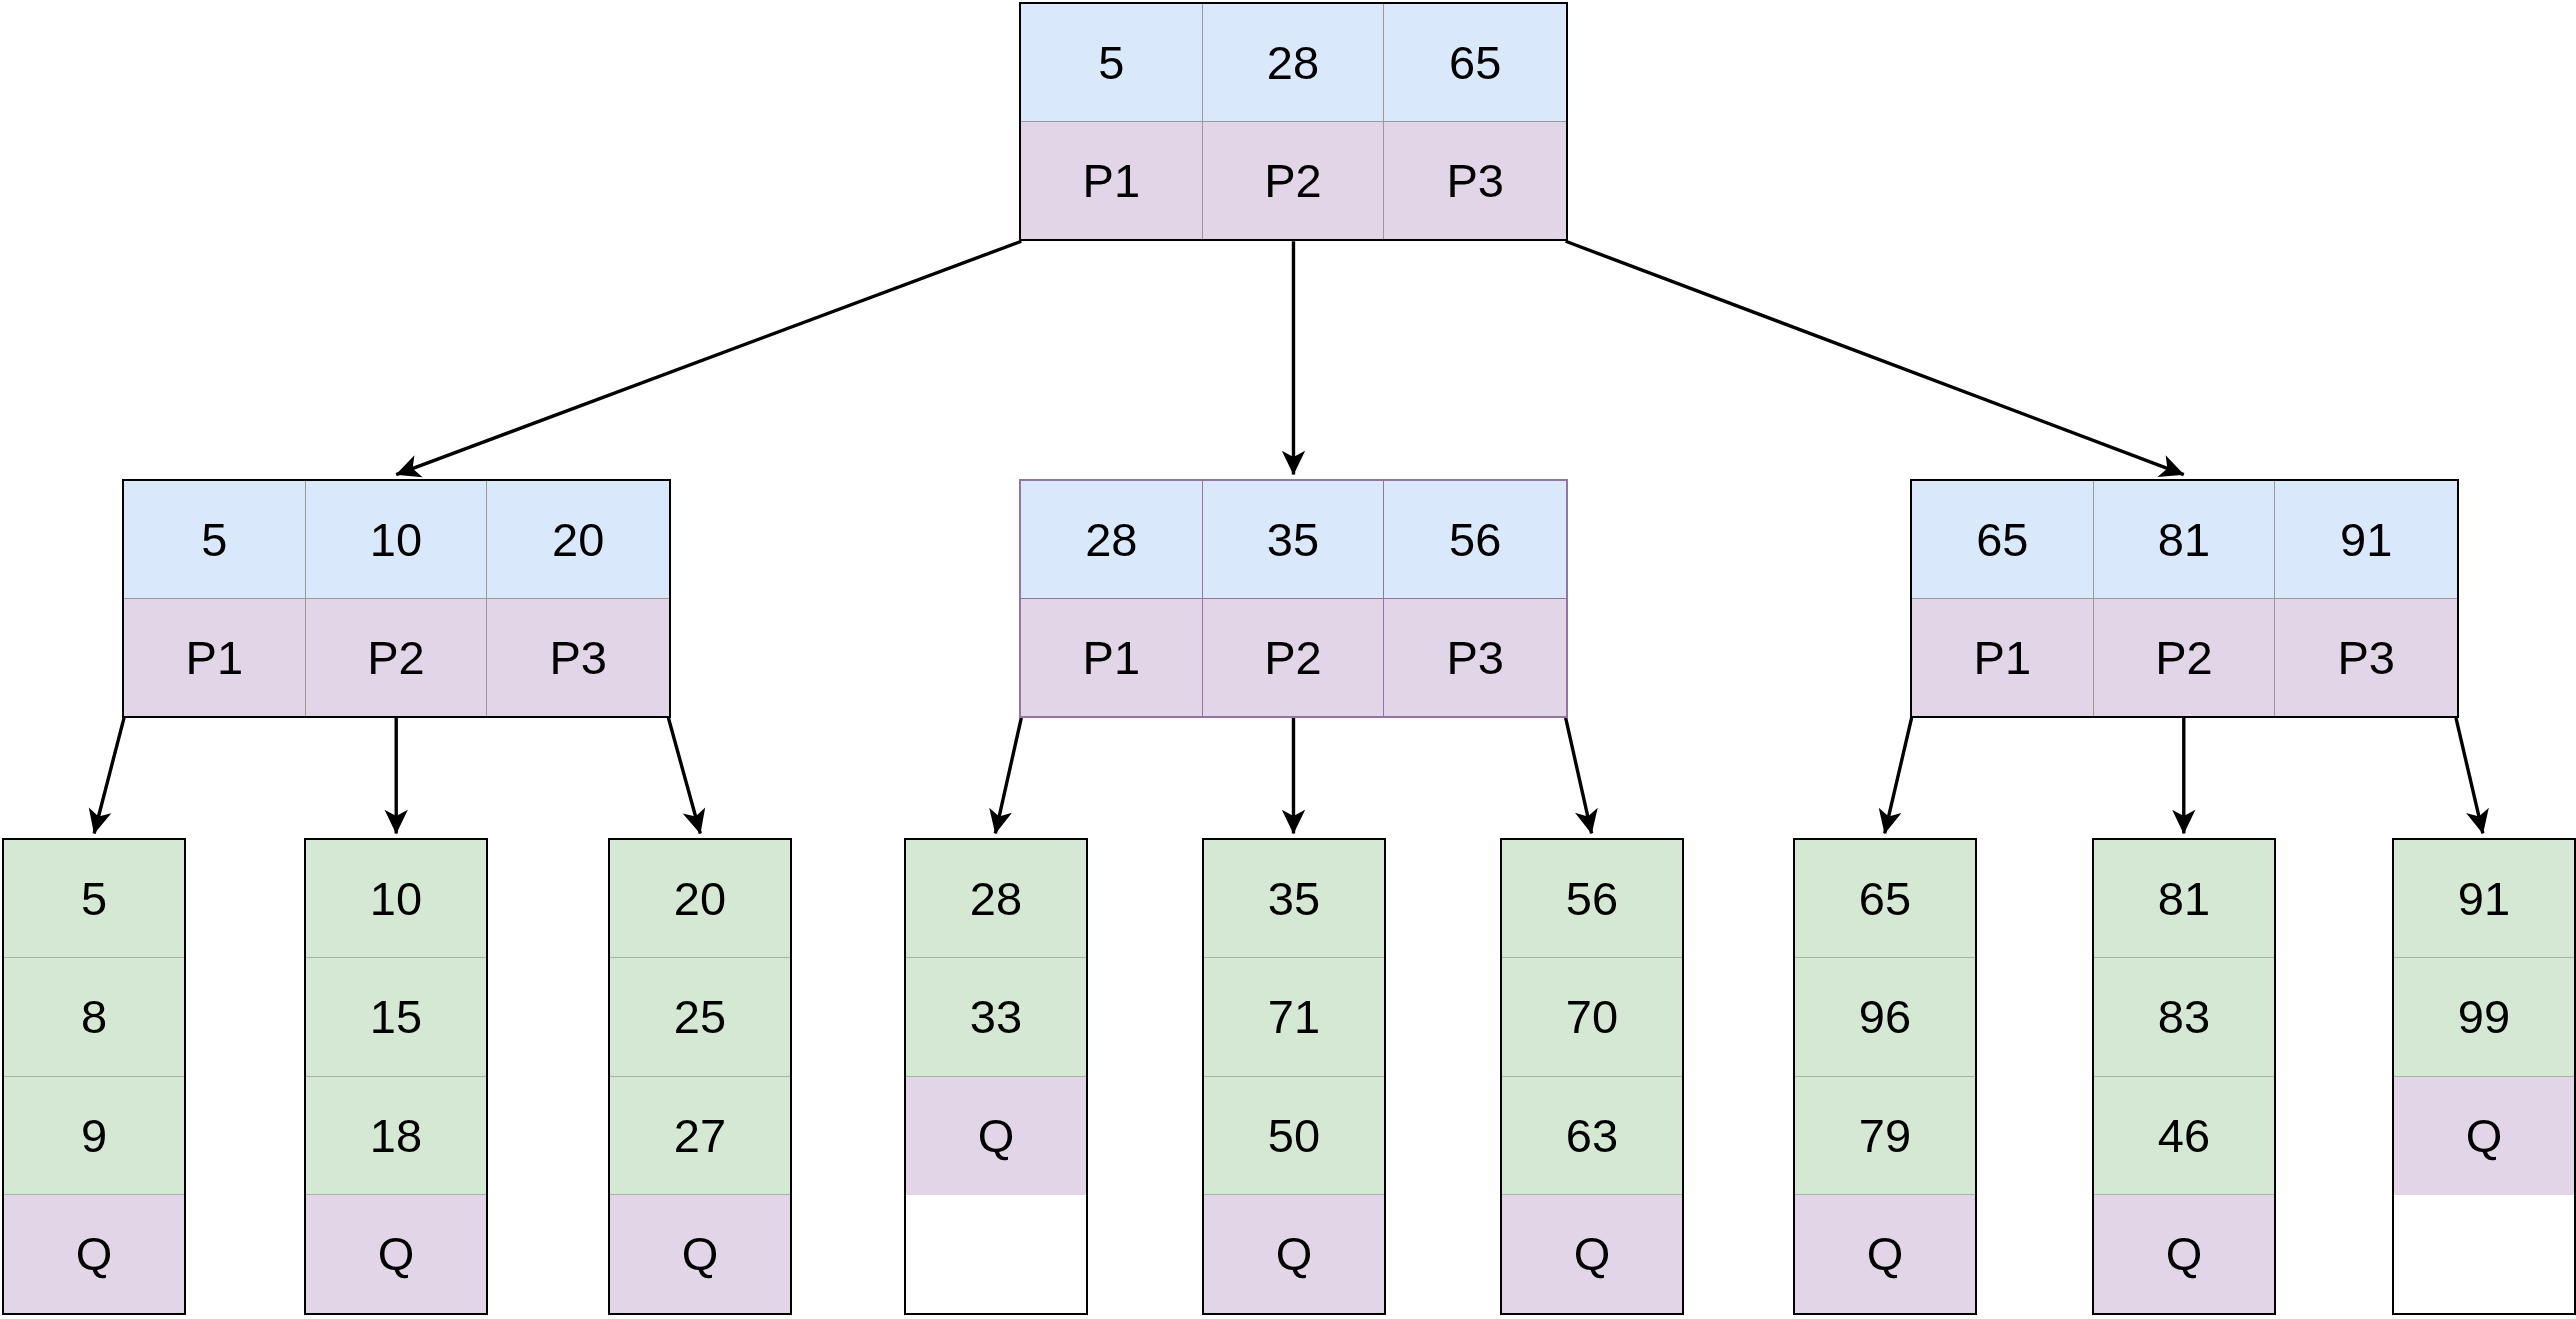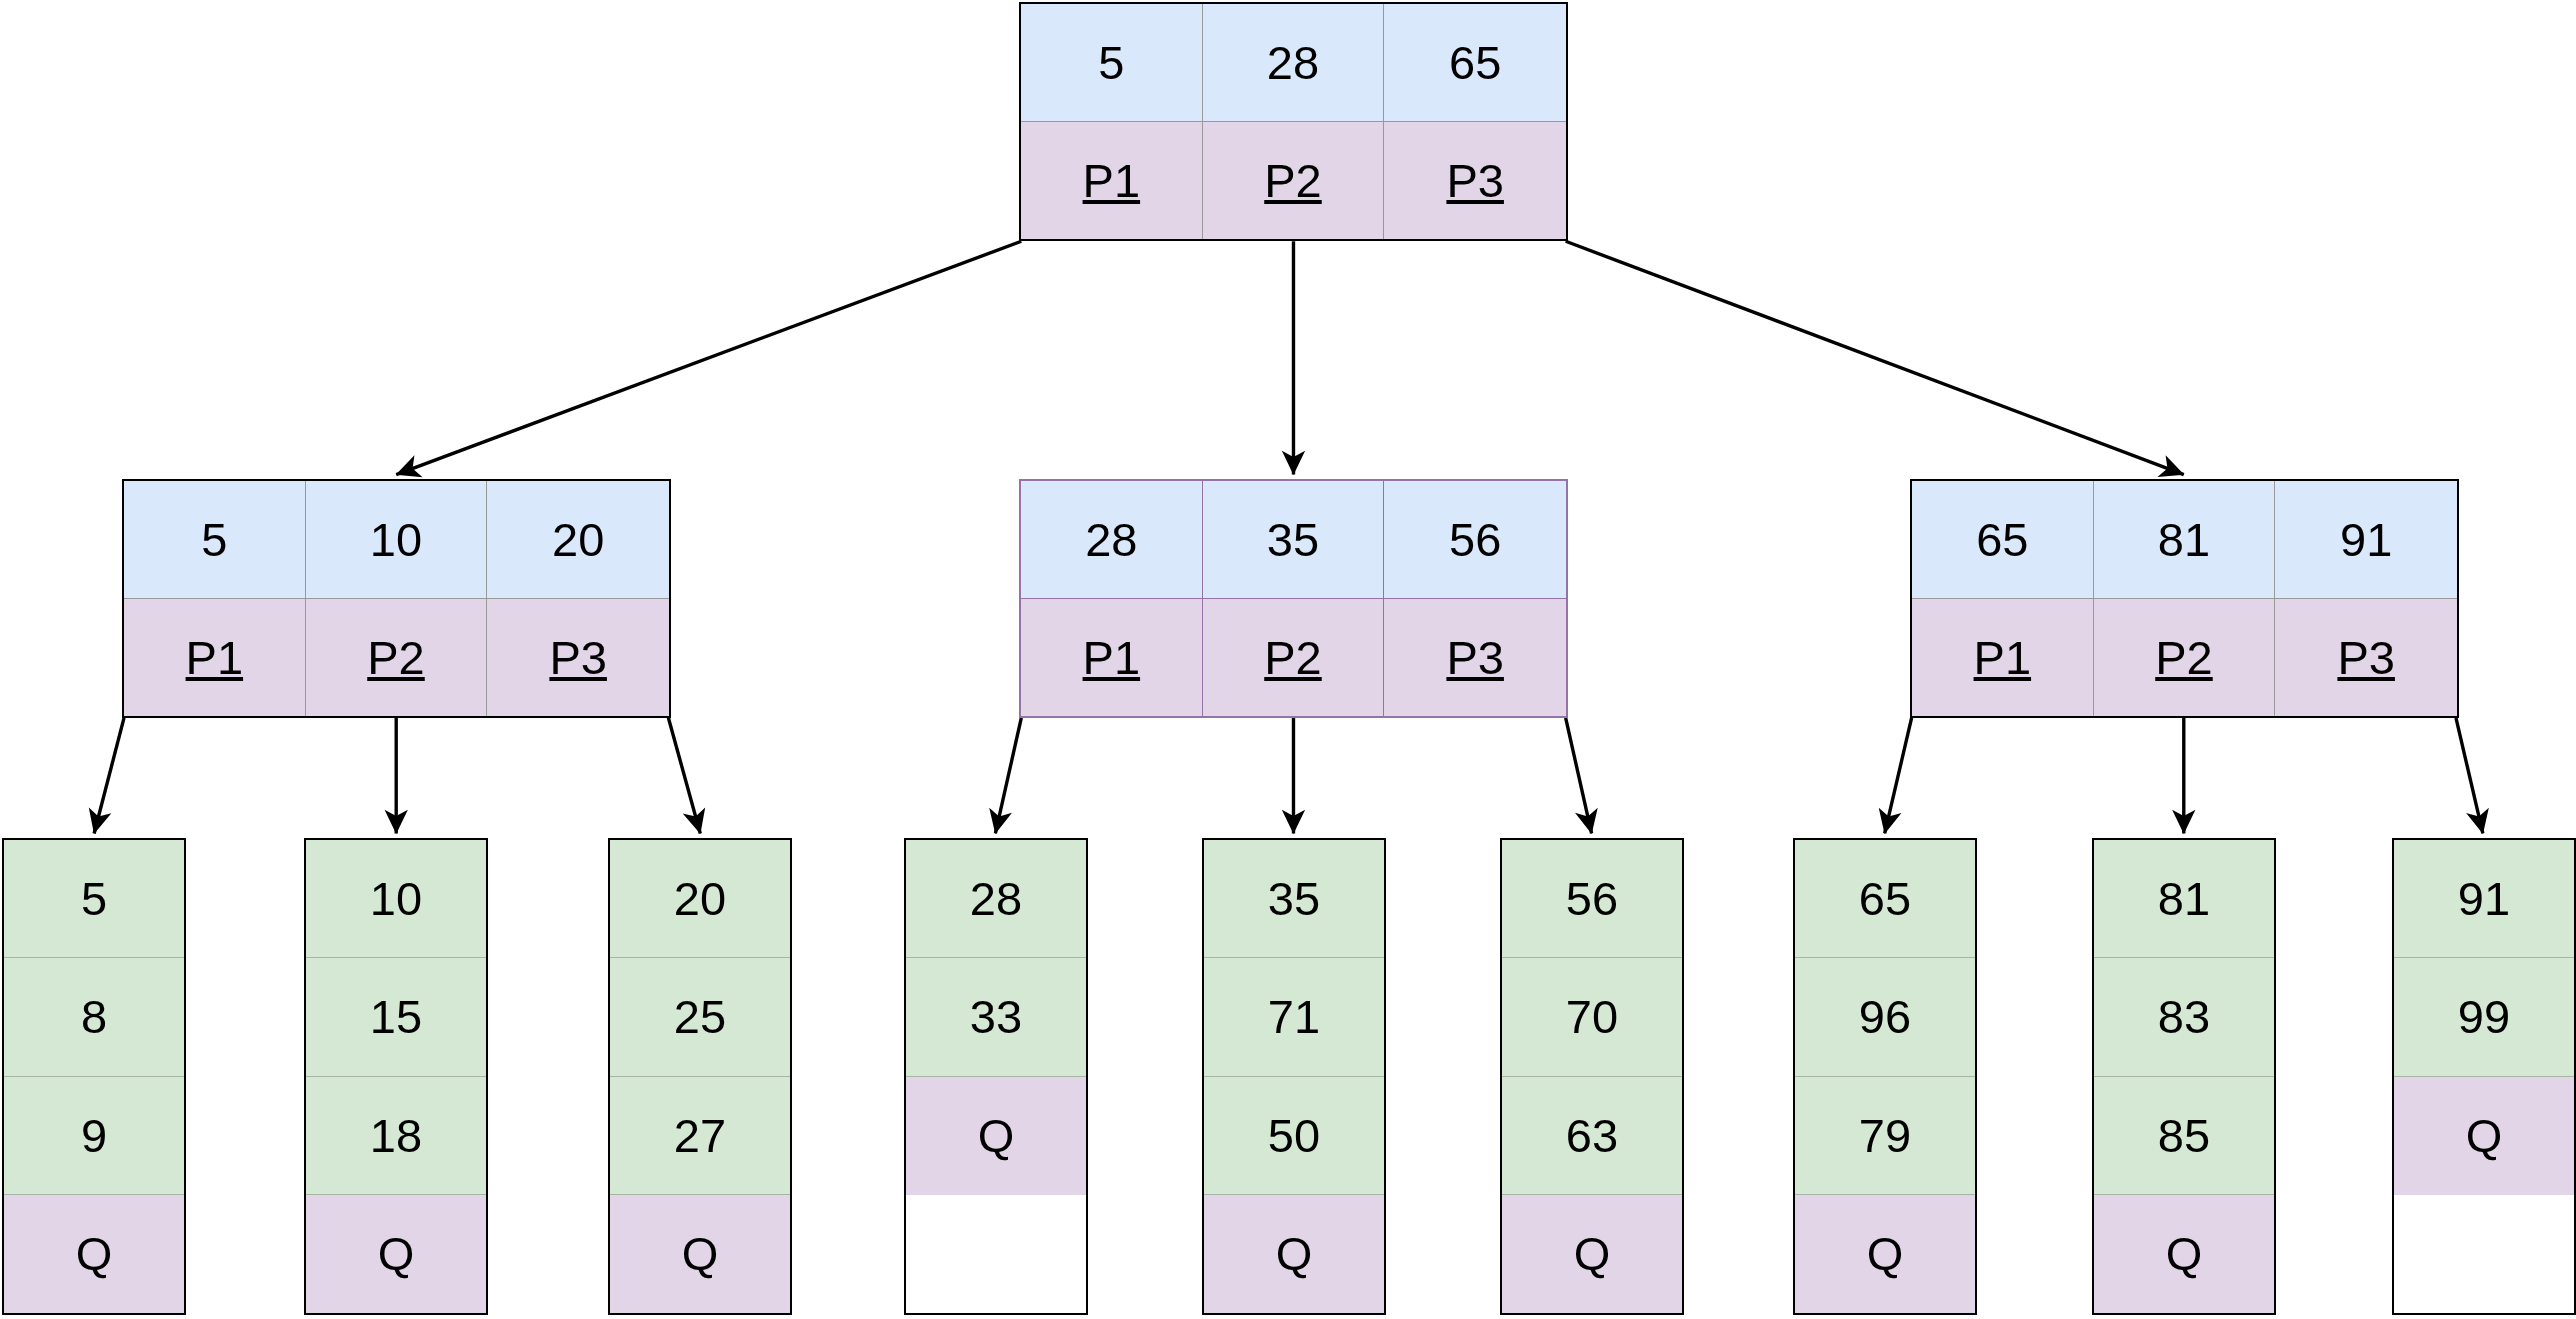--- a/index.html
+++ b/index.html
@@ -48,7 +48,7 @@
     user-select: none;
   }
   .key  { background: var(--key-fill, #dae8fc); border-bottom: 1.5px solid var(--divider, #999999); }
-  .ptr  { background: var(--ptr-fill, #e1d5e7); text-decoration: underline; }
+  .ptr  { background: var(--ptr-fill, #e1d5e7); }
   .kp .cell:nth-child(3n+1),
   .kp .cell:nth-child(3n+2) { border-right: 1.5px solid var(--divider, #999999); }
   .kp.hl .key { border-bottom-color: var(--hl-border, #9673a6); }

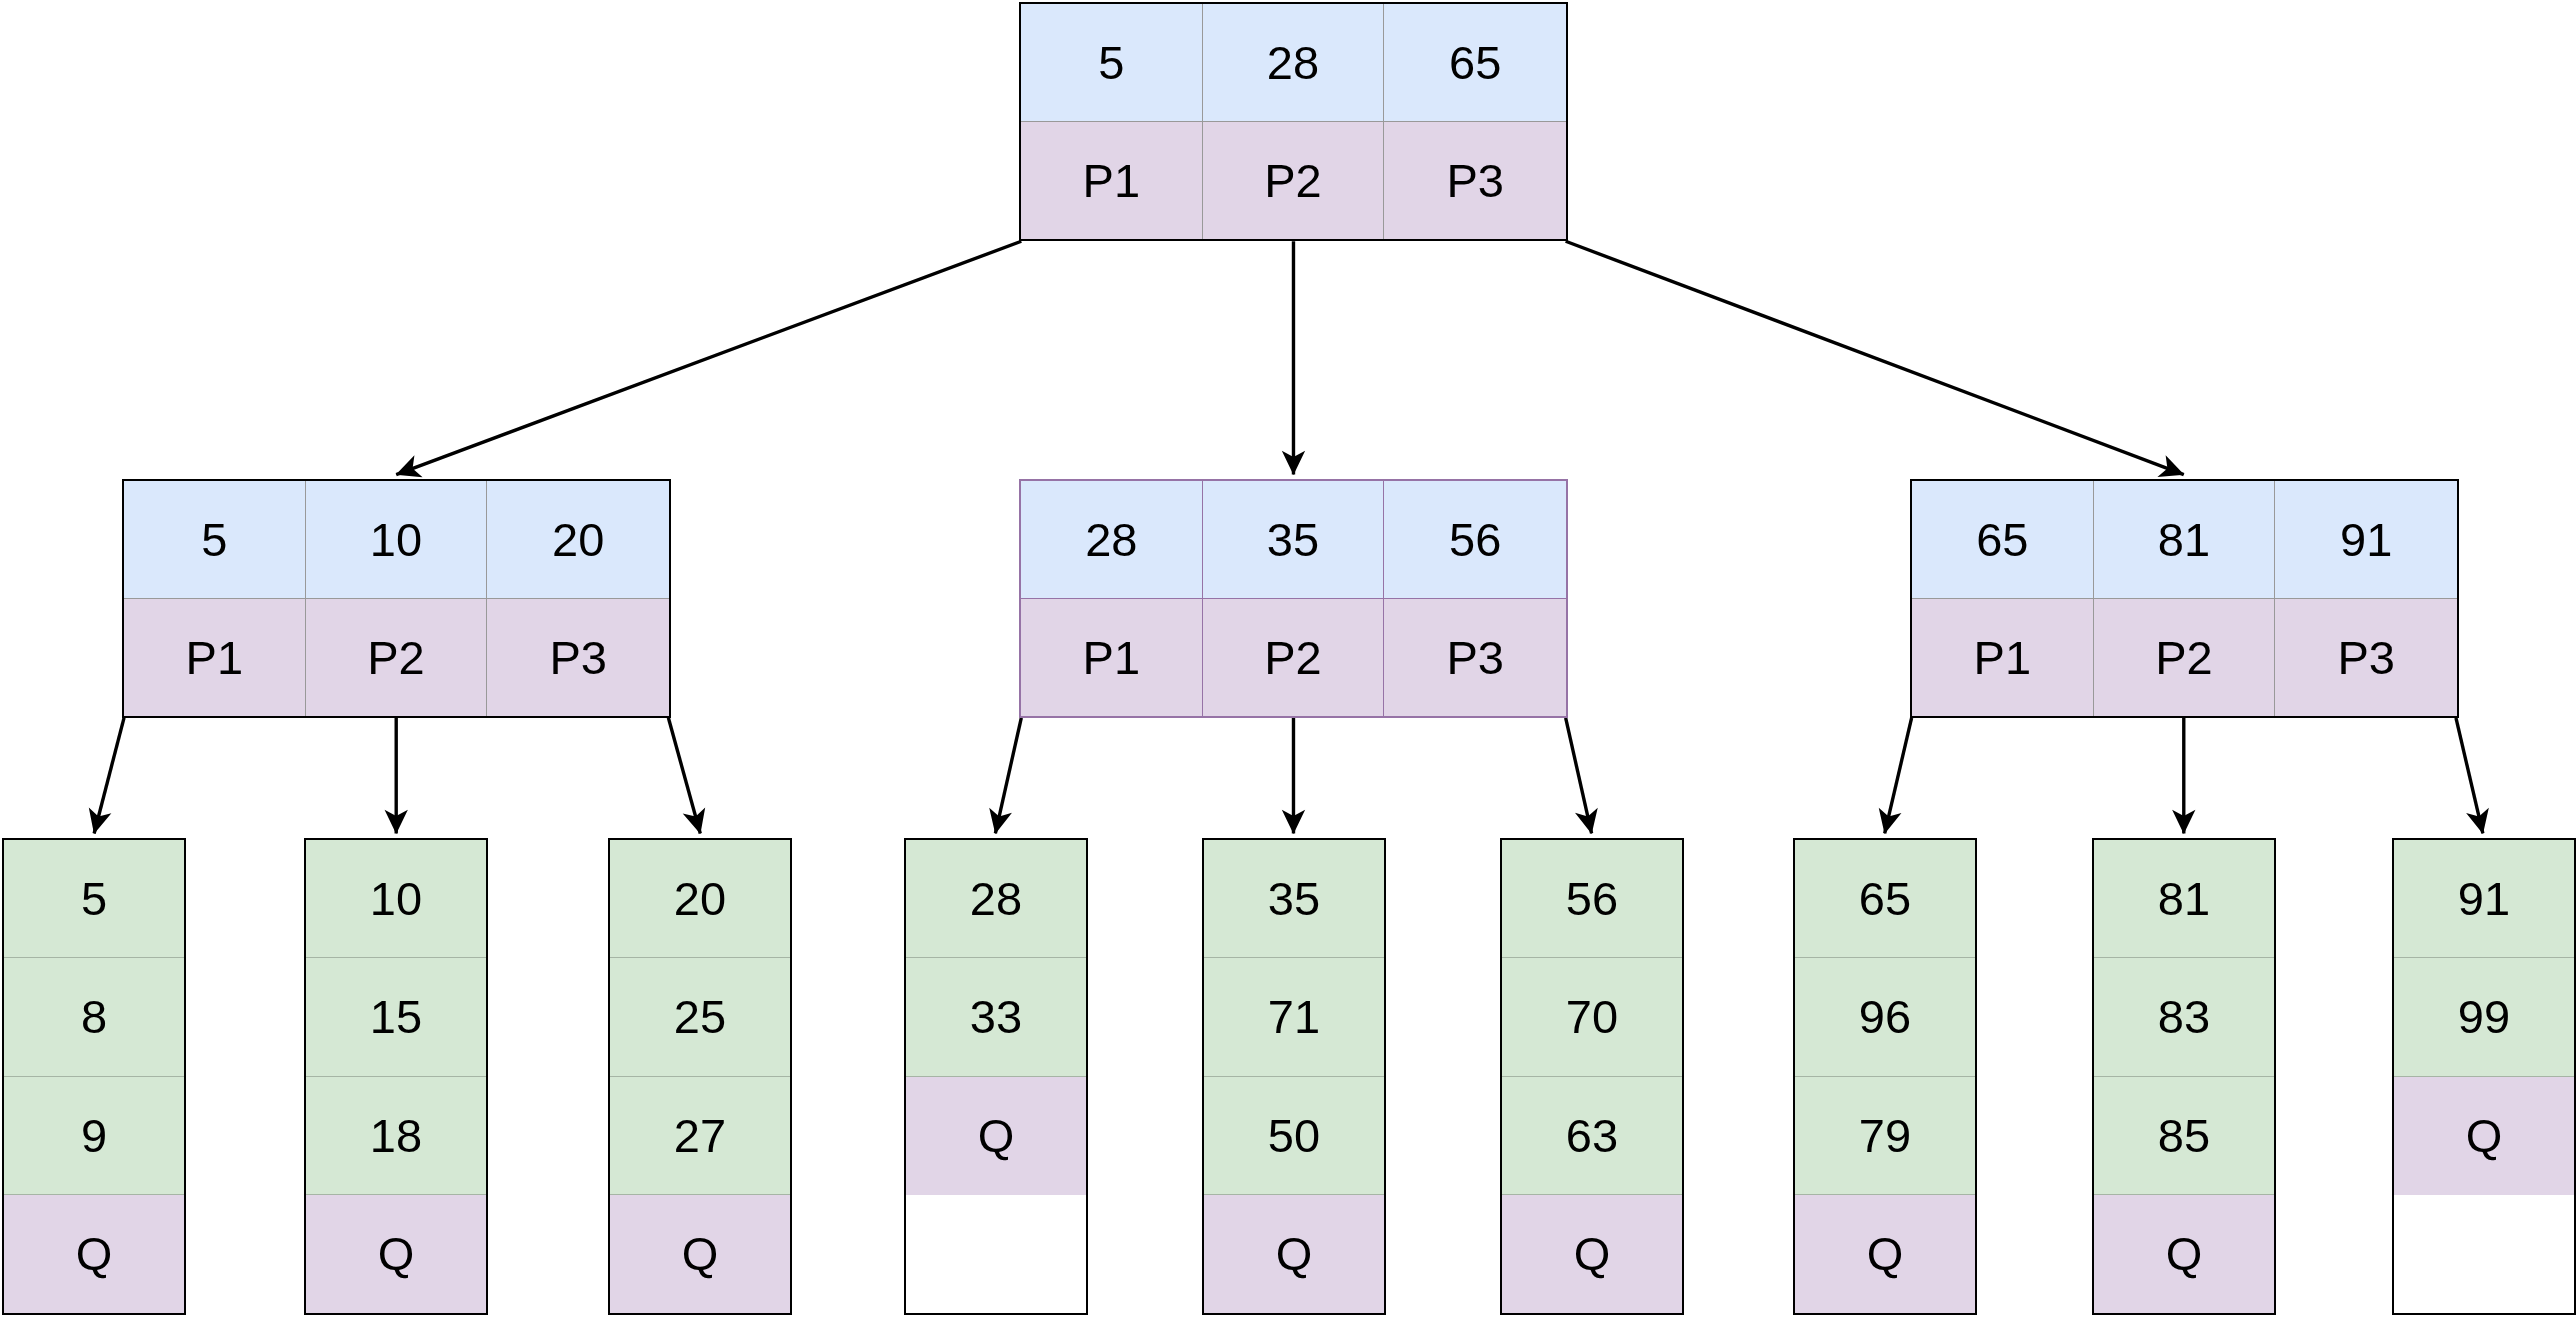--- a/index.html
+++ b/index.html
@@ -157,7 +157,7 @@
   <div id="leaf-8" class="node leaf" style="left: 2092px; top: 838px; width: 184px; height: 477px;">
       <div class="cell lv">81</div>
       <div class="cell lv">83</div>
-      <div class="cell lv">85</div>
+      <div class="cell lv">46</div>
       <div class="cell lq">Q</div>
     </div>
   <div id="leaf-9" class="node leaf" style="left: 2392px; top: 838px; width: 184px; height: 477px;">

